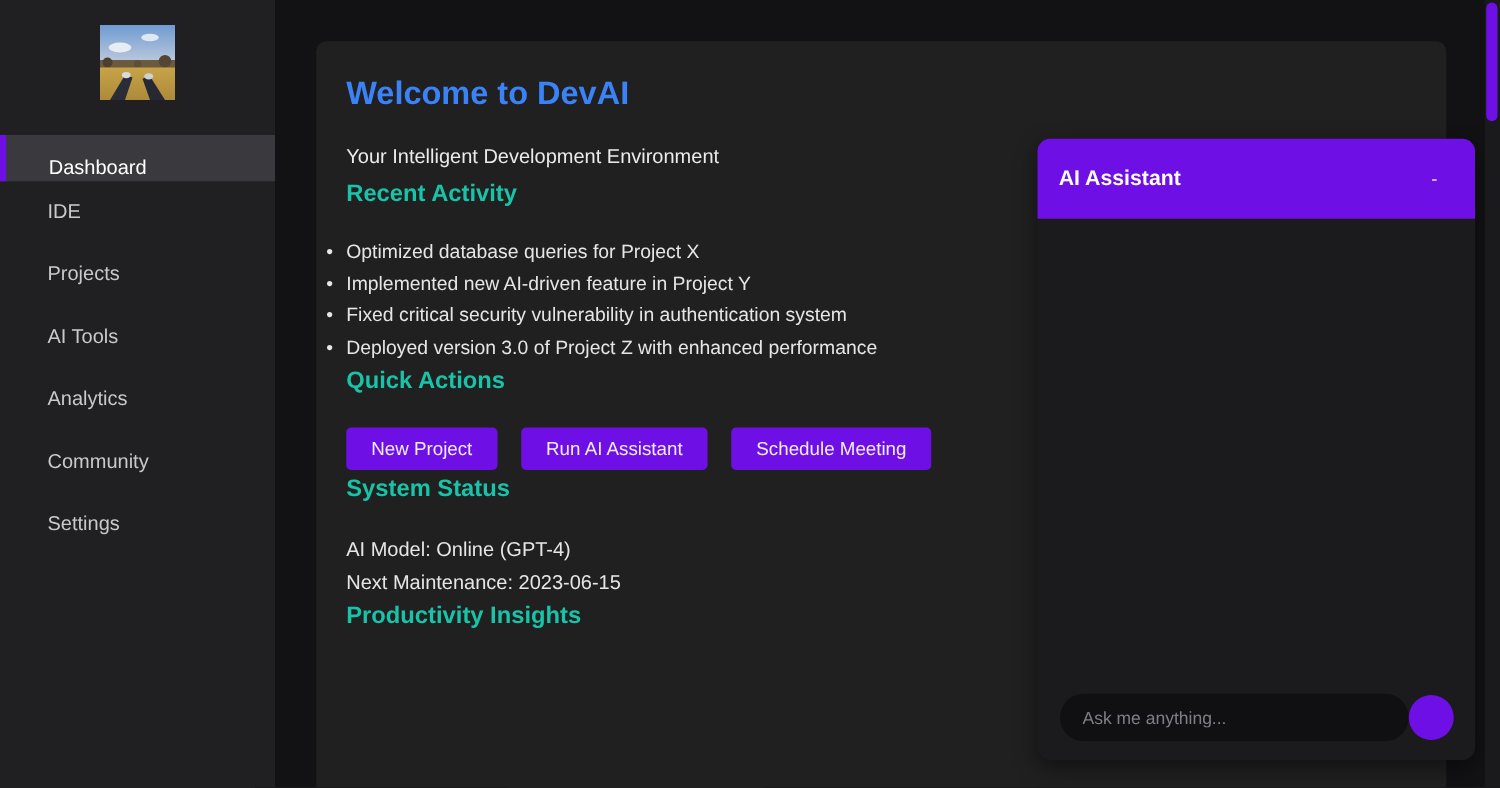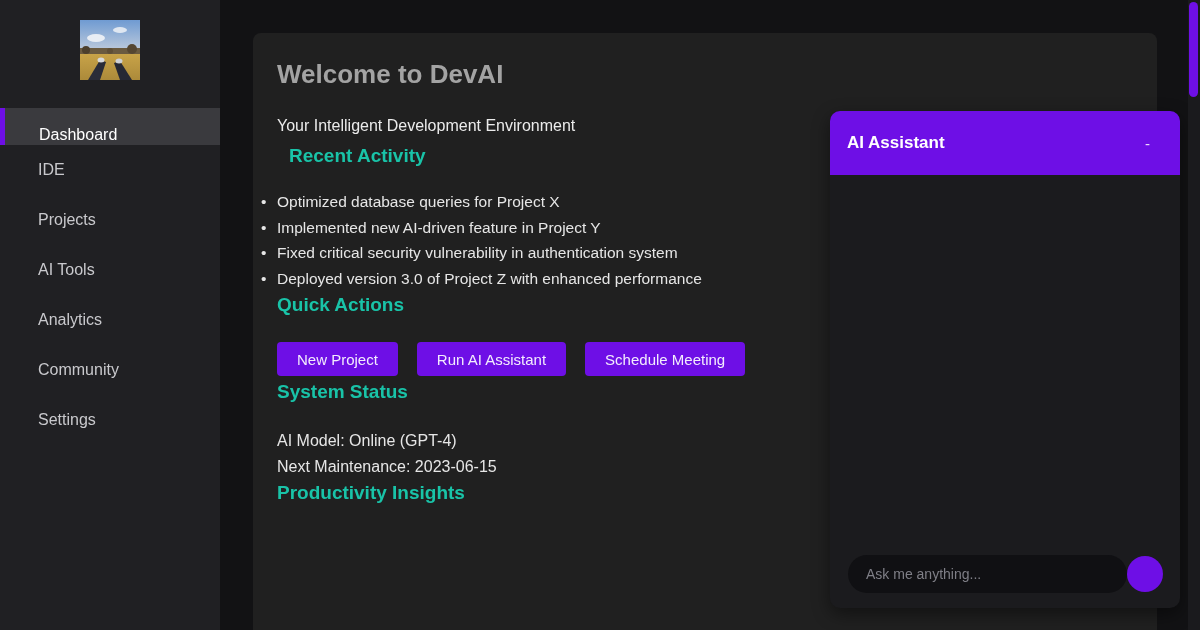--- a/index.html
+++ b/index.html
@@ -41,7 +41,7 @@
   }
   .card-title {
     margin: 0; font-size: 26px; line-height: 30px;
-    font-weight: bold; color: #a3a3a3;
+    font-weight: bold; color: #3b82f6;
   }
   .subtitle { margin: 27px 0 0; font-size: 16px; line-height: 20px; color: #ebebeb; }
   .section-heading {

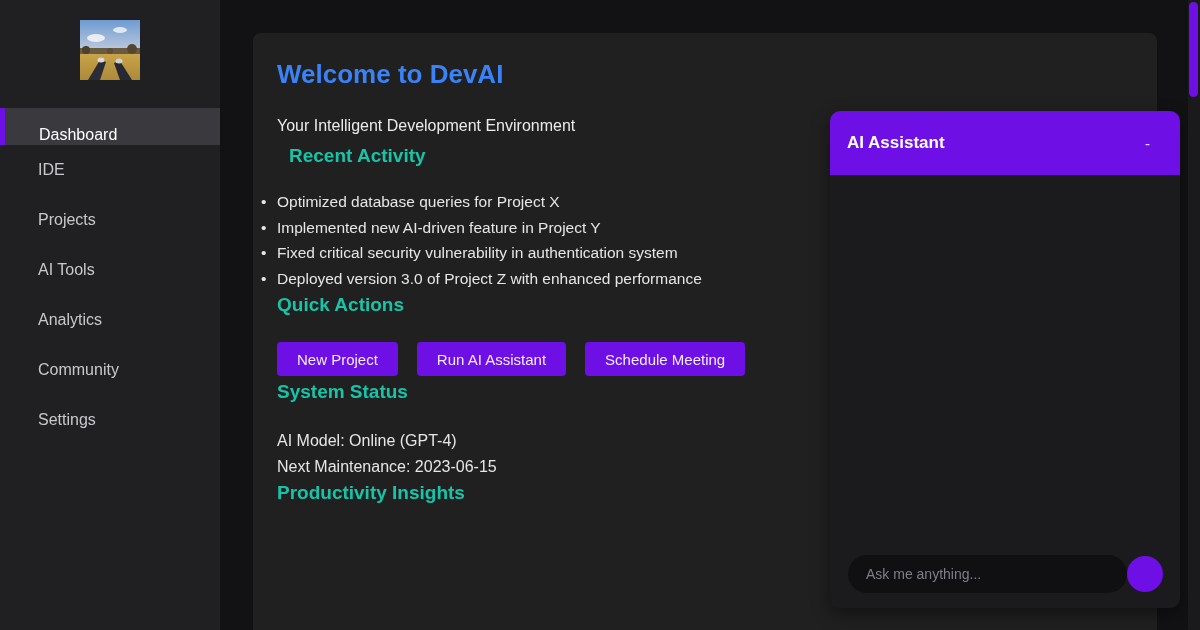--- a/index.html
+++ b/index.html
@@ -48,7 +48,7 @@
     font-size: 19px; line-height: 23px;
     font-weight: bold; color: #19c3a8;
   }
-  .mt-recent { margin: 8px 12px 0; }
+  .mt-recent { margin: 8px 0 0; }
   .mt-quick { margin: 2px 0 0; }
   .mt-system { margin: 4px 0 0; }
   .mt-productivity { margin: 2px 0 0; }

